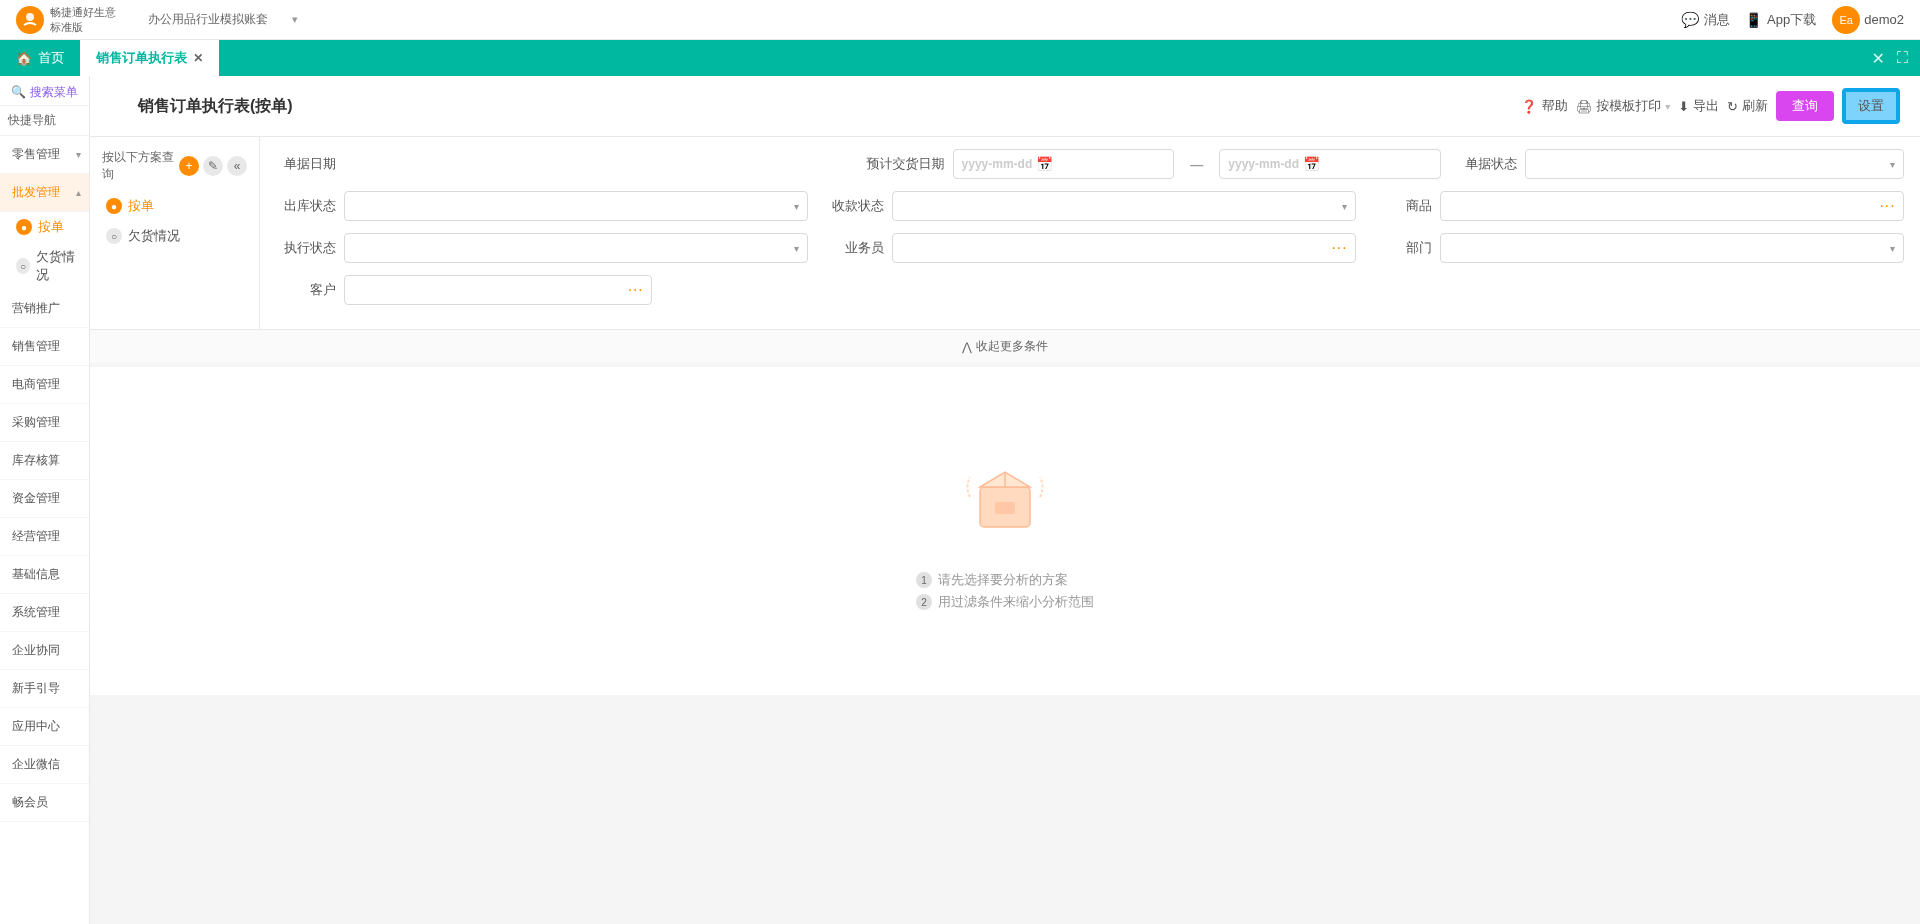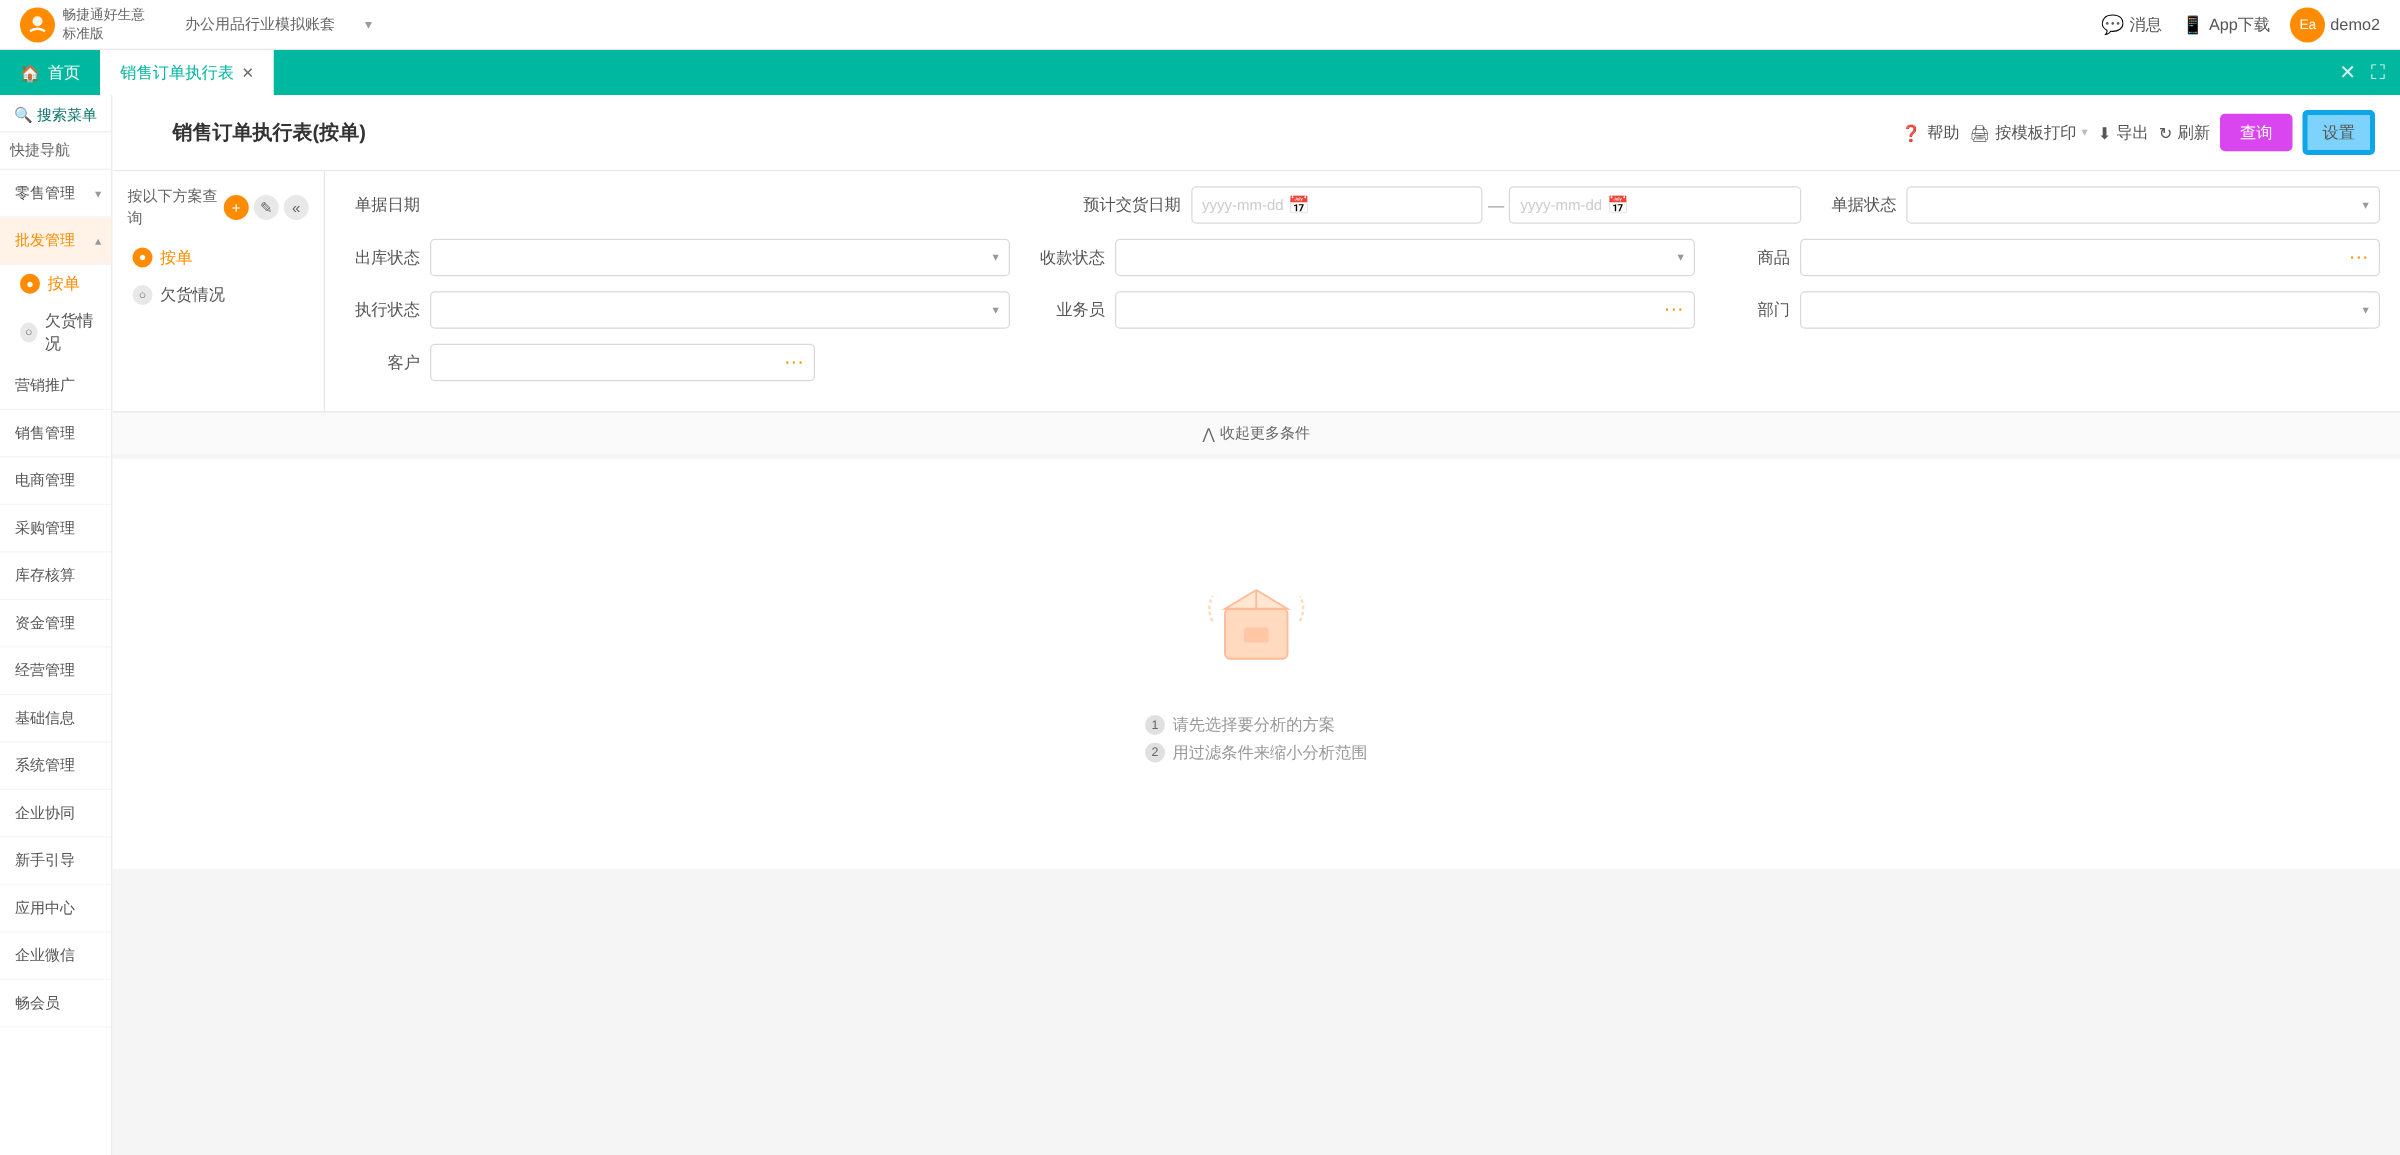--- a/index.html
+++ b/index.html
@@ -93,7 +93,7 @@
     .tab-item.active {
       background: #fff;
       color: #00b8a0;
-      font-weight: 400;
+      font-weight: 700;
     }
     .tab-item.home {
       color: #fff;

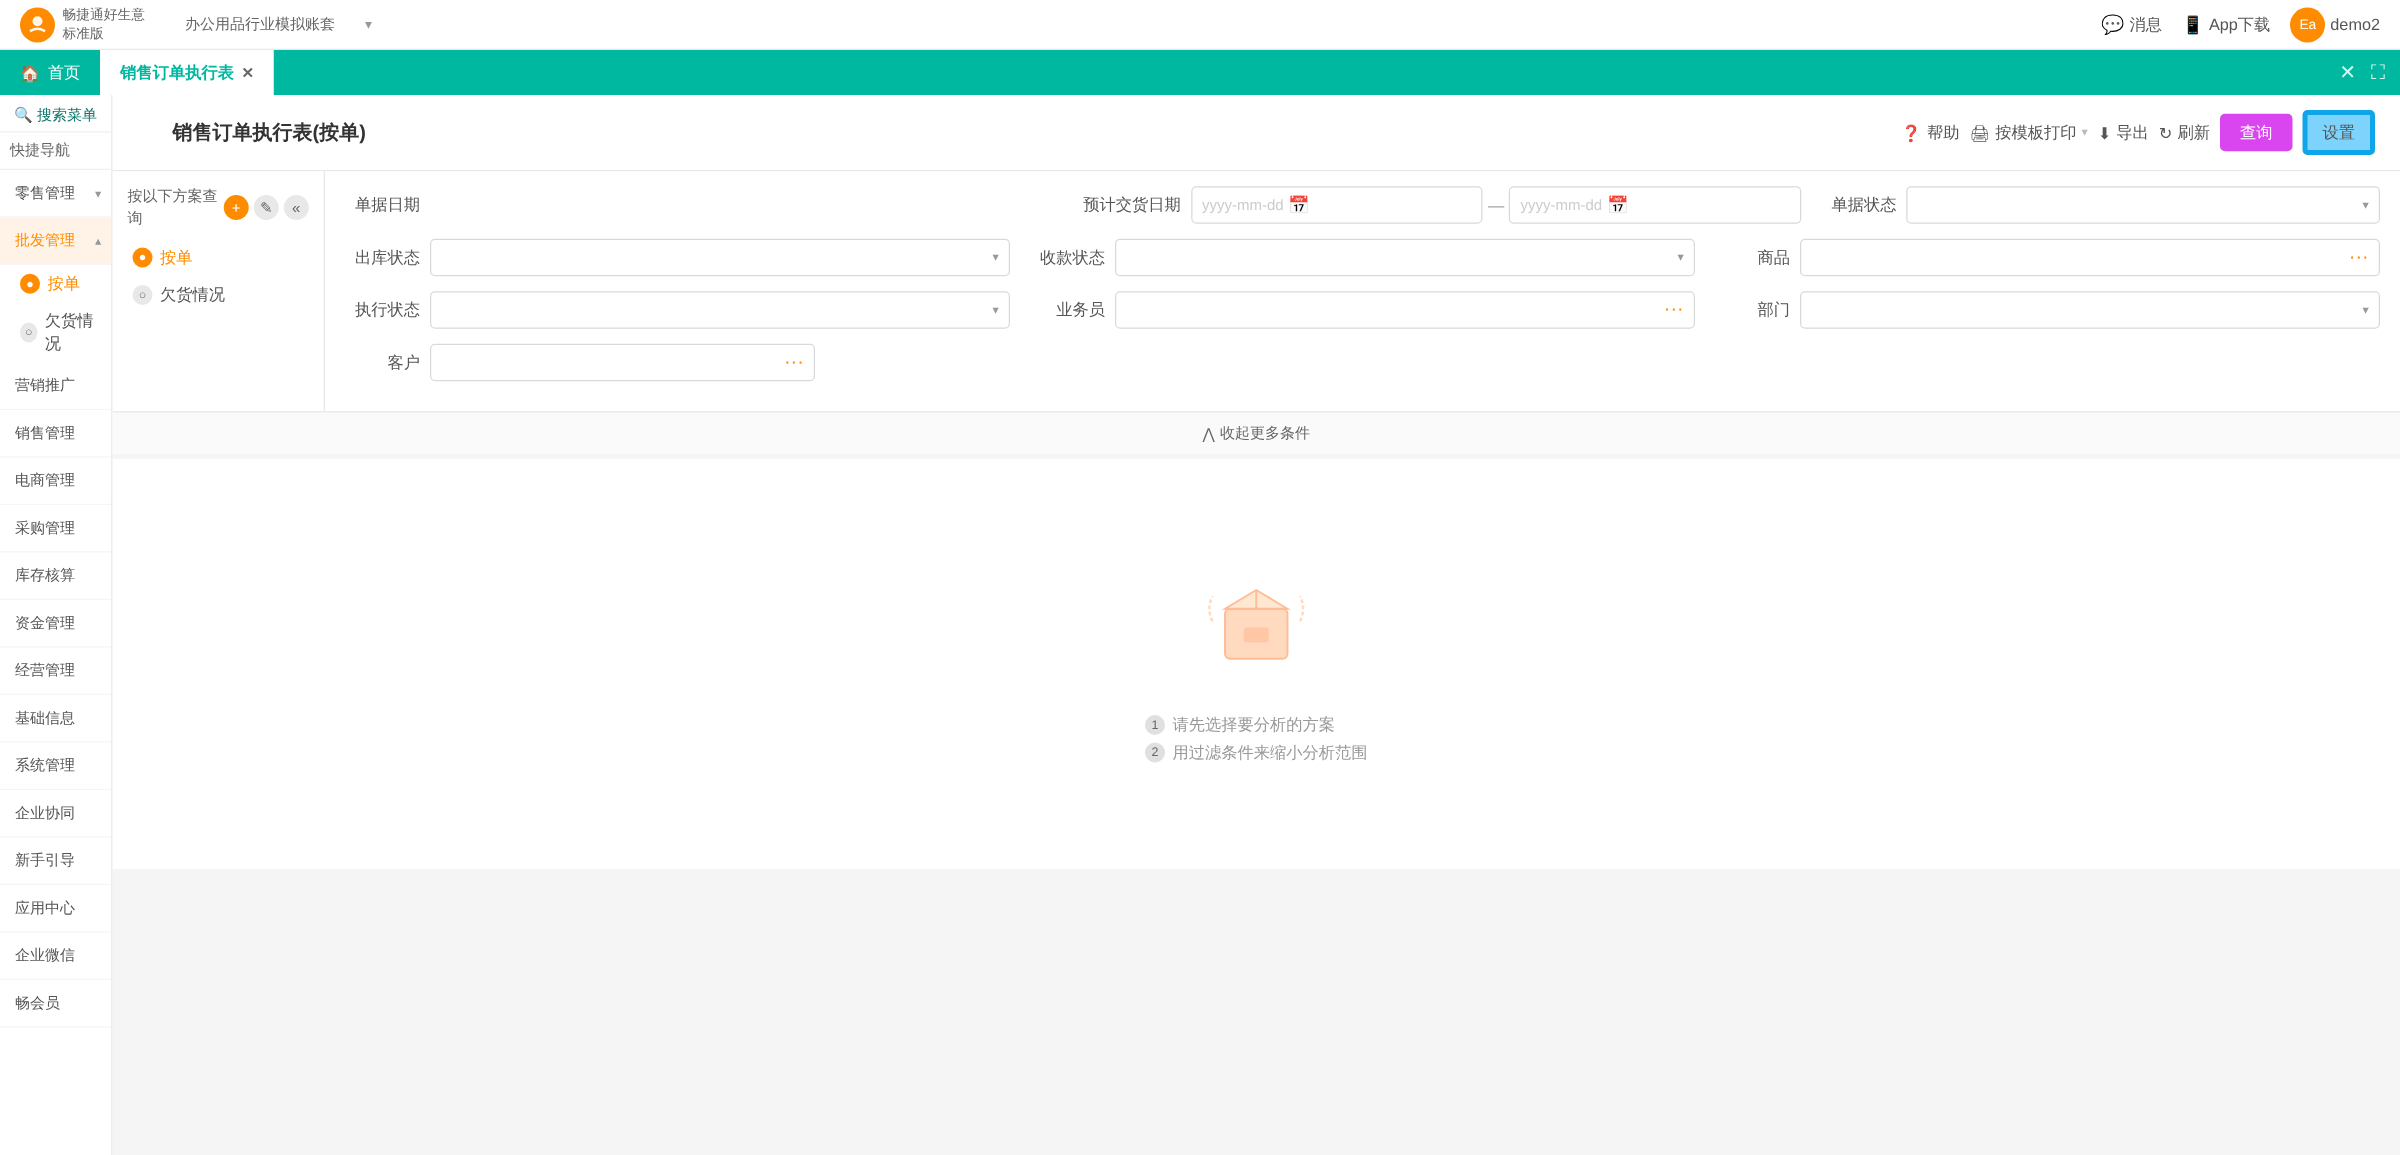--- a/index.html
+++ b/index.html
@@ -137,7 +137,7 @@
     .sidebar-search {
       padding: 8px 8px 4px;
       font-size: 12px;
-      color: #0f766e;
+      color: #8b5cf6;
       text-align: center;
       cursor: pointer;
       border-bottom: 1px solid #f0f0f0;

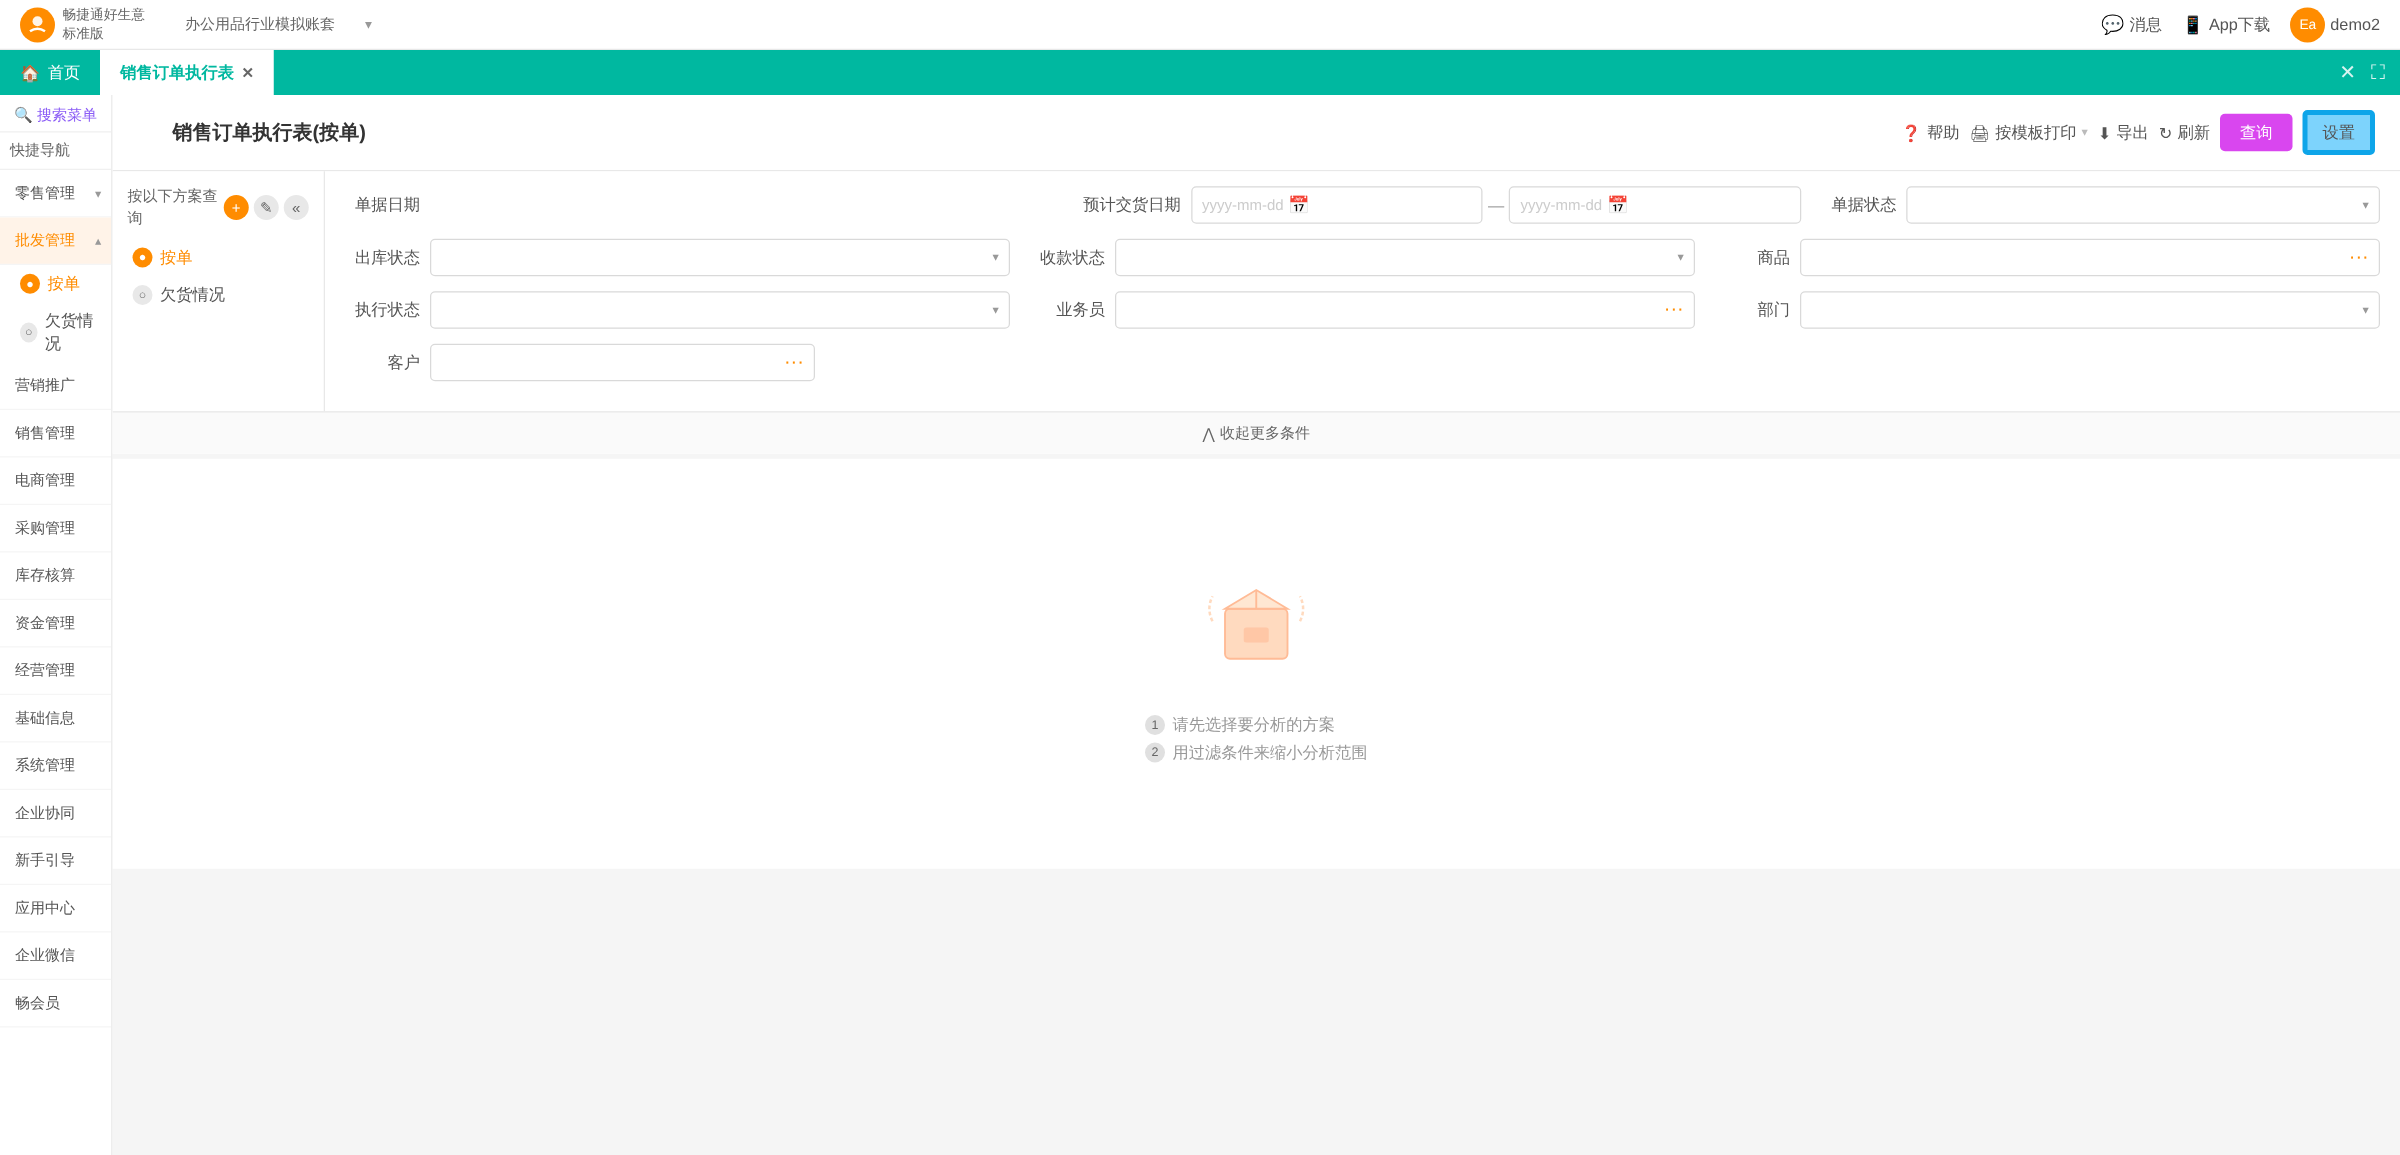--- a/index.html
+++ b/index.html
@@ -318,8 +318,9 @@
     .date-range {
       display: flex;
       align-items: center;
-      gap: 4px;
+      gap: 16px;
       flex: 1;
+      font-weight: bold;
     }
     .date-input {
       flex: 1;

